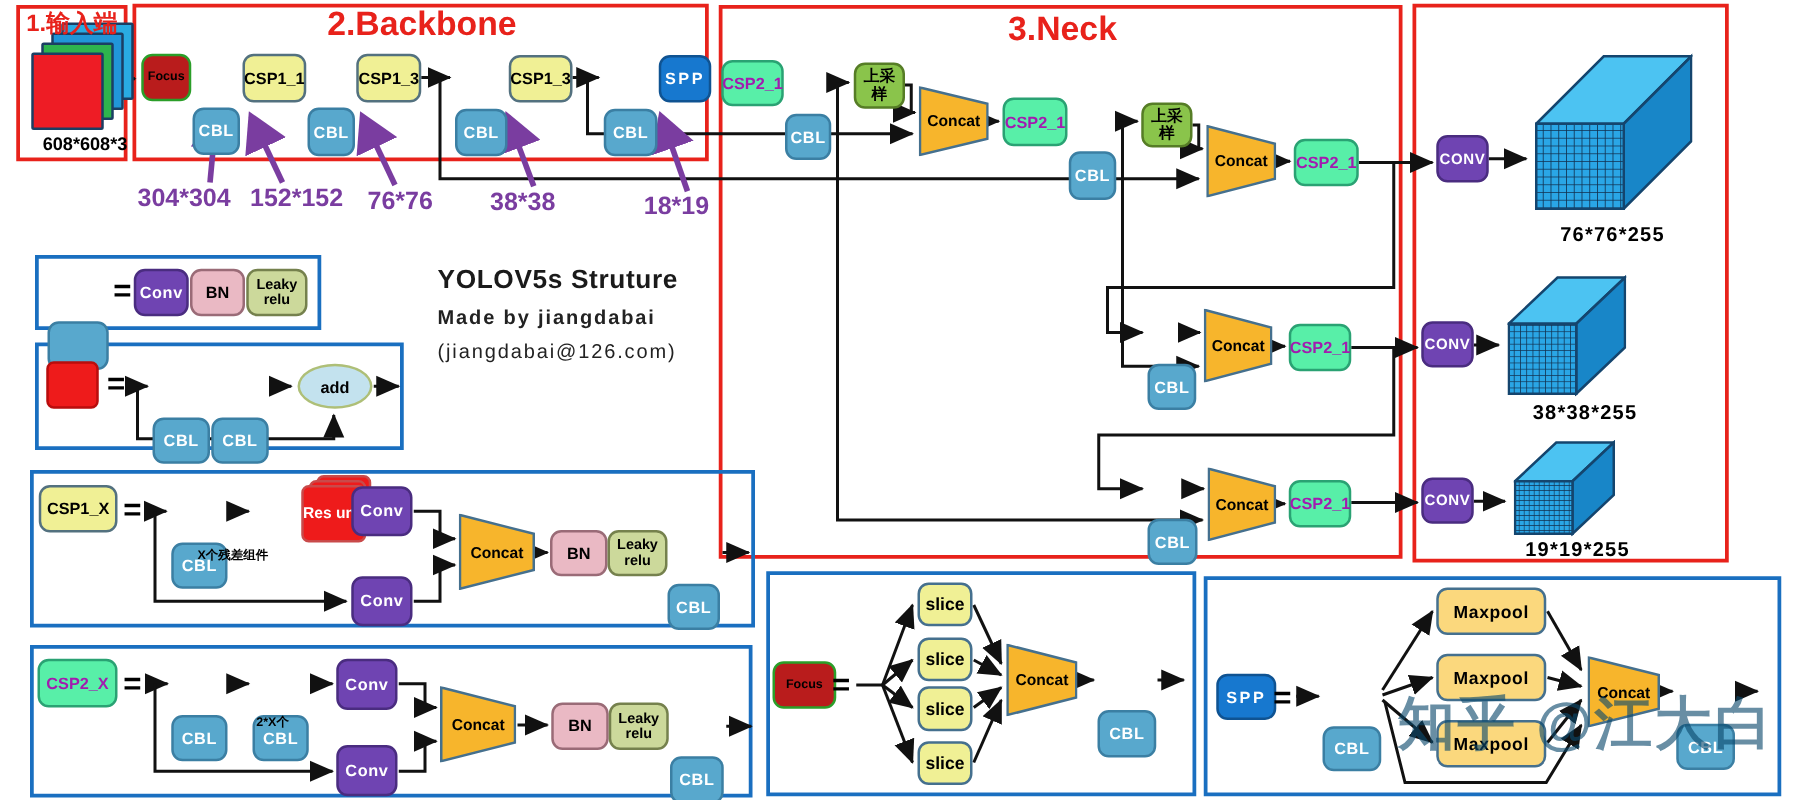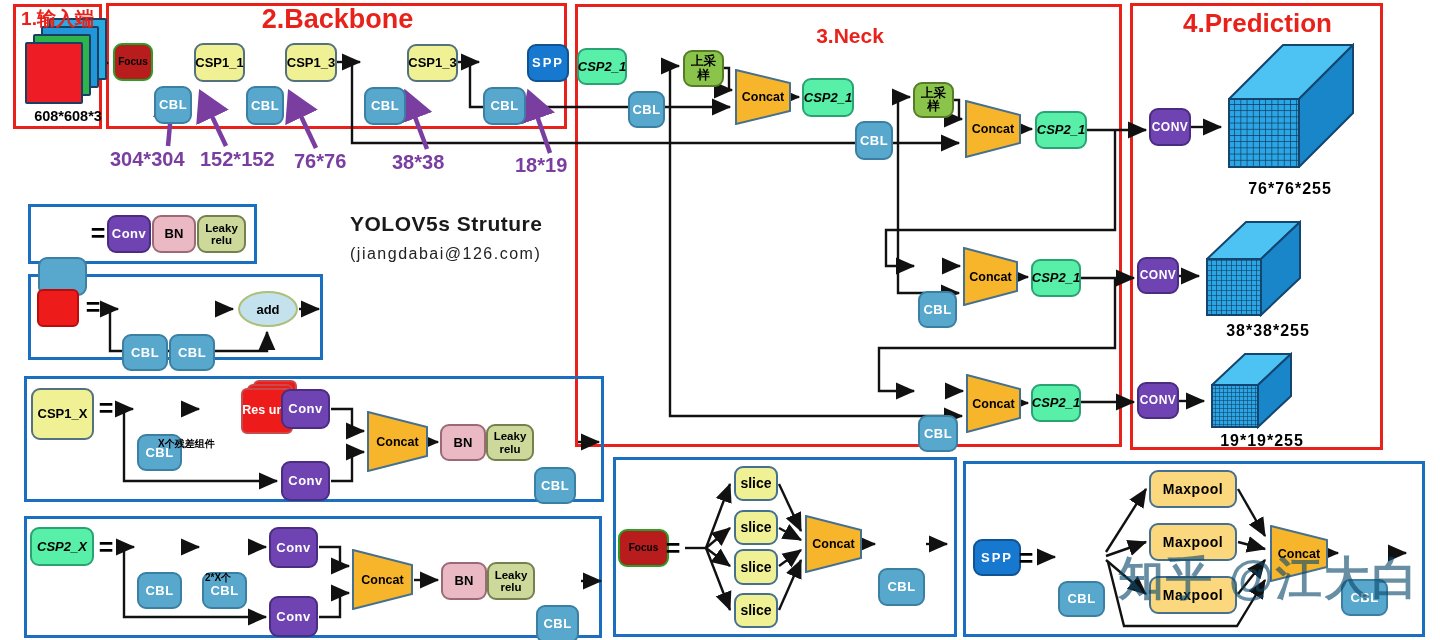--- a/index.html
+++ b/index.html
@@ -158,7 +158,7 @@
 
   <div class="sect-title" style="left:16px;top:6px;width:83px;font-size:19px">1.输入端</div>
   <div class="sect-title" style="left:240px;top:4px;width:195px;font-size:27px">2.Backbone</div>
-  <div class="sect-title" style="left:800px;top:24px;width:100px;font-size:21px">3.Neck</div>
+  <div class="sect-title" style="left:800px;top:8px;width:100px;font-size:27px">3.Neck</div>
   <div class="sect-title" style="left:1155px;top:8px;width:205px;font-size:26px">4.Prediction</div>
 
   <div class="sq" style="left:49px;top:18px;background:#29abe2"></div>

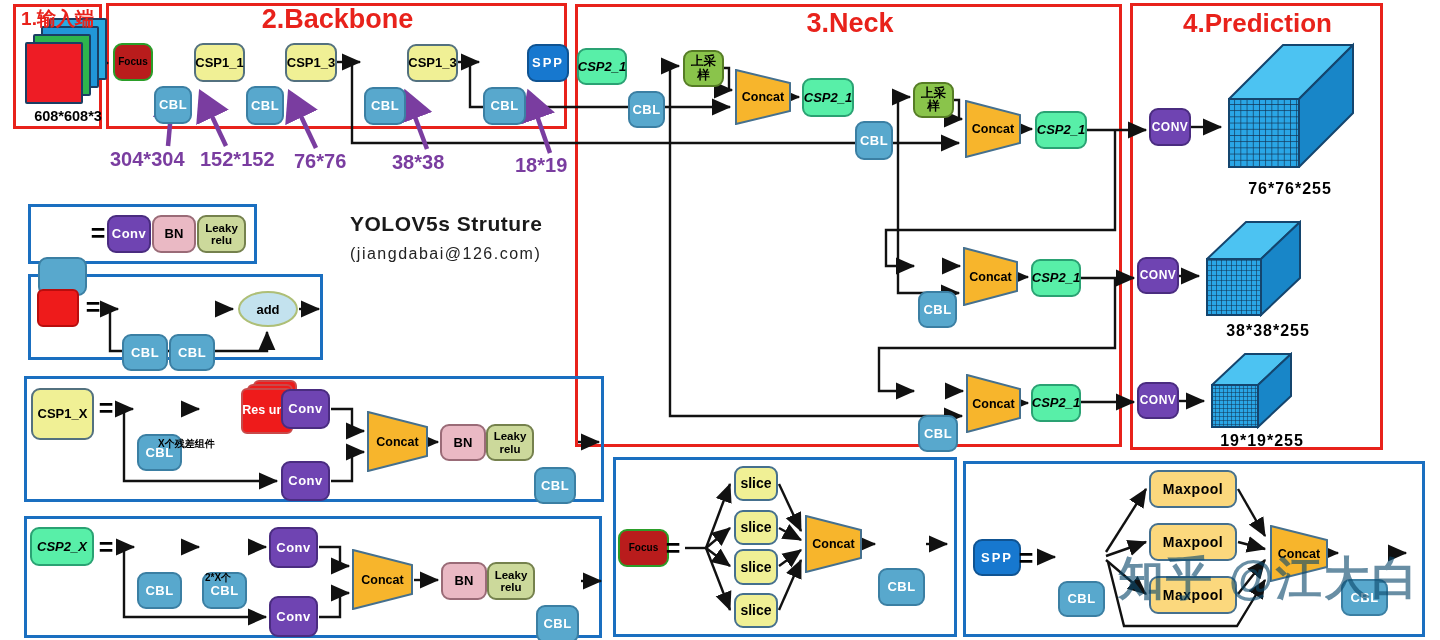--- a/index.html
+++ b/index.html
@@ -159,7 +159,6 @@
   <div class="sect-title" style="left:16px;top:6px;width:83px;font-size:19px">1.输入端</div>
   <div class="sect-title" style="left:240px;top:4px;width:195px;font-size:27px">2.Backbone</div>
   <div class="sect-title" style="left:800px;top:8px;width:100px;font-size:27px">3.Neck</div>
-  <div class="sect-title" style="left:1155px;top:8px;width:205px;font-size:26px">4.Prediction</div>
 
   <div class="sq" style="left:49px;top:18px;background:#29abe2"></div>
   <div class="sq" style="left:41px;top:26px;background:#2196d8"></div>

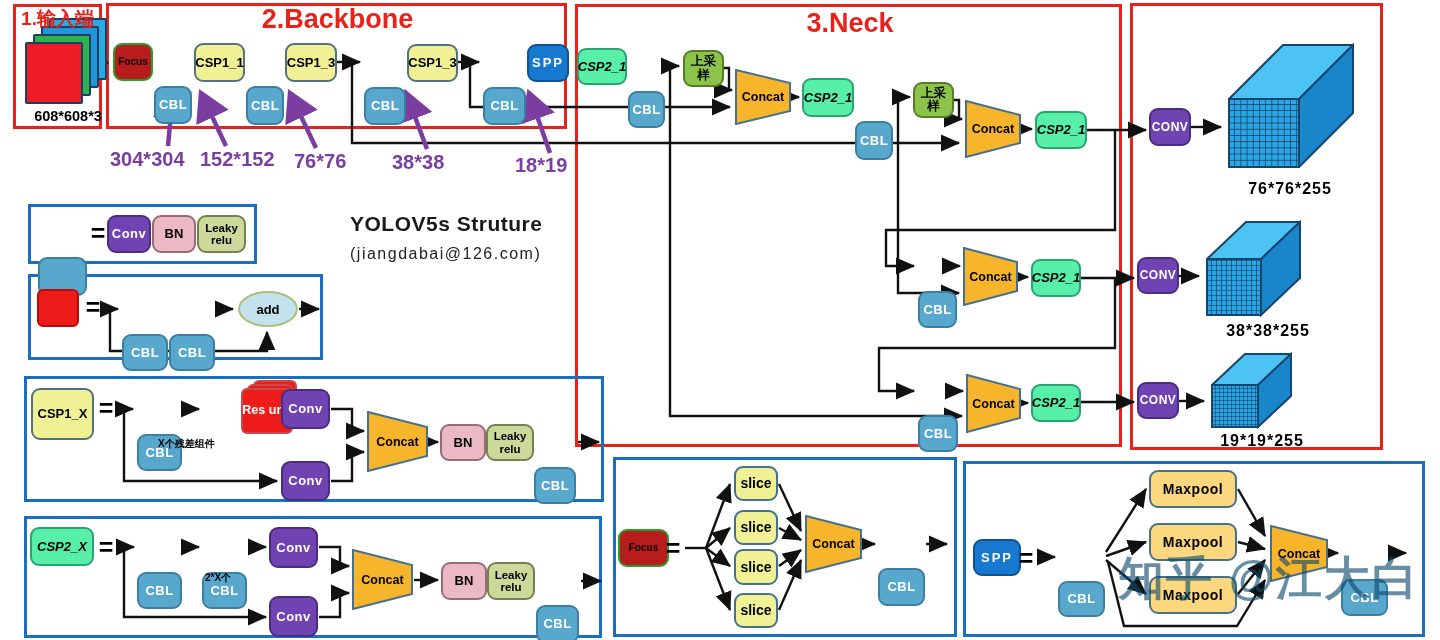--- a/index.html
+++ b/index.html
@@ -15,7 +15,7 @@
   .focus{background:#b91c1c;border-color:#2b9e29;color:#000;font-size:10px;}
   .csp1{background:#f0f095;border-color:#53717f;color:#000;}
   .spp{background:#1778cf;border-color:#0f5392;color:#fff;letter-spacing:2px;}
-  .csp2{background:#58efa8;border-color:#2aa273;color:#000000;font-style:italic;}
+  .csp2{background:#58efa8;border-color:#2aa273;color:#a21caf;}
   .ups{background:#8ac44b;border-color:#567d26;color:#000;font-size:12.5px;}
   .conv{background:#6f44b2;border-color:#4a2c80;color:#fff;font-size:12px;letter-spacing:.5px;}
   .bn{background:#eab9c4;border-color:#9a6b77;color:#000;}

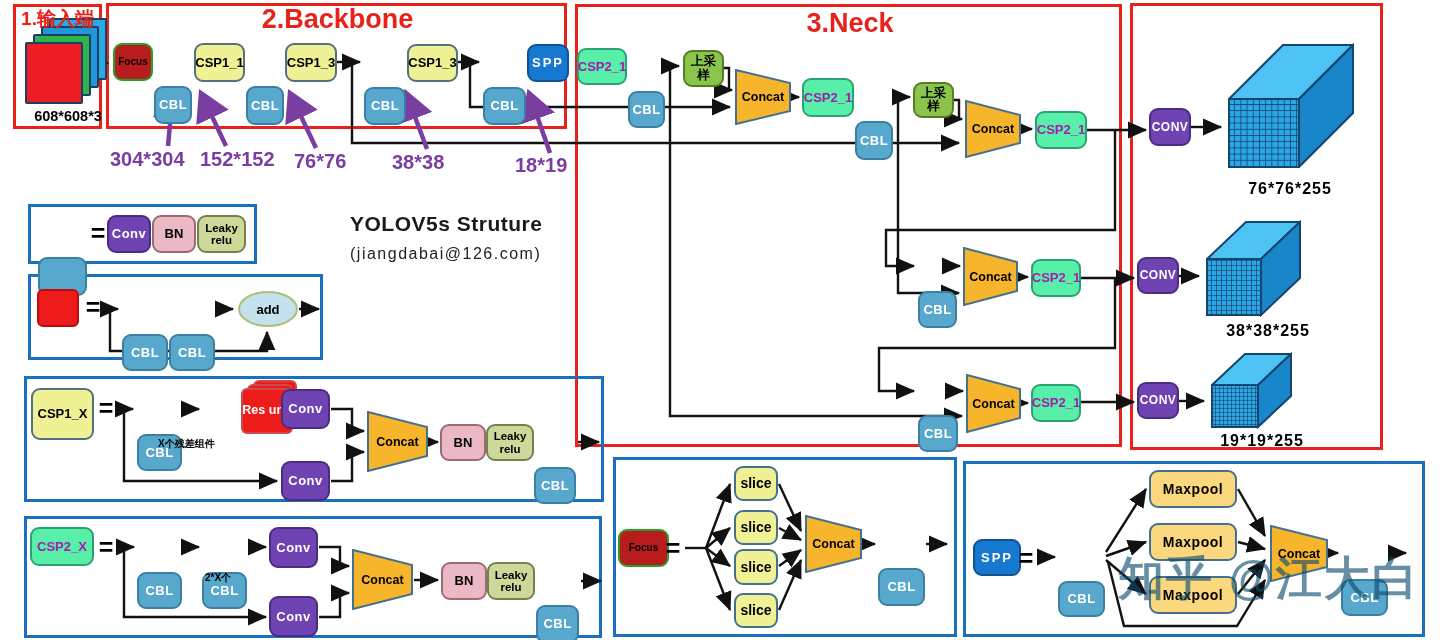--- a/index.html
+++ b/index.html
@@ -263,6 +263,7 @@
 
   <div class="credits">
     <div class="c1">YOLOV5s Struture</div>
+    <div class="c2">Made by jiangdabai</div>
     <div class="c3">(jiangdabai@126.com)</div>
   </div>
 

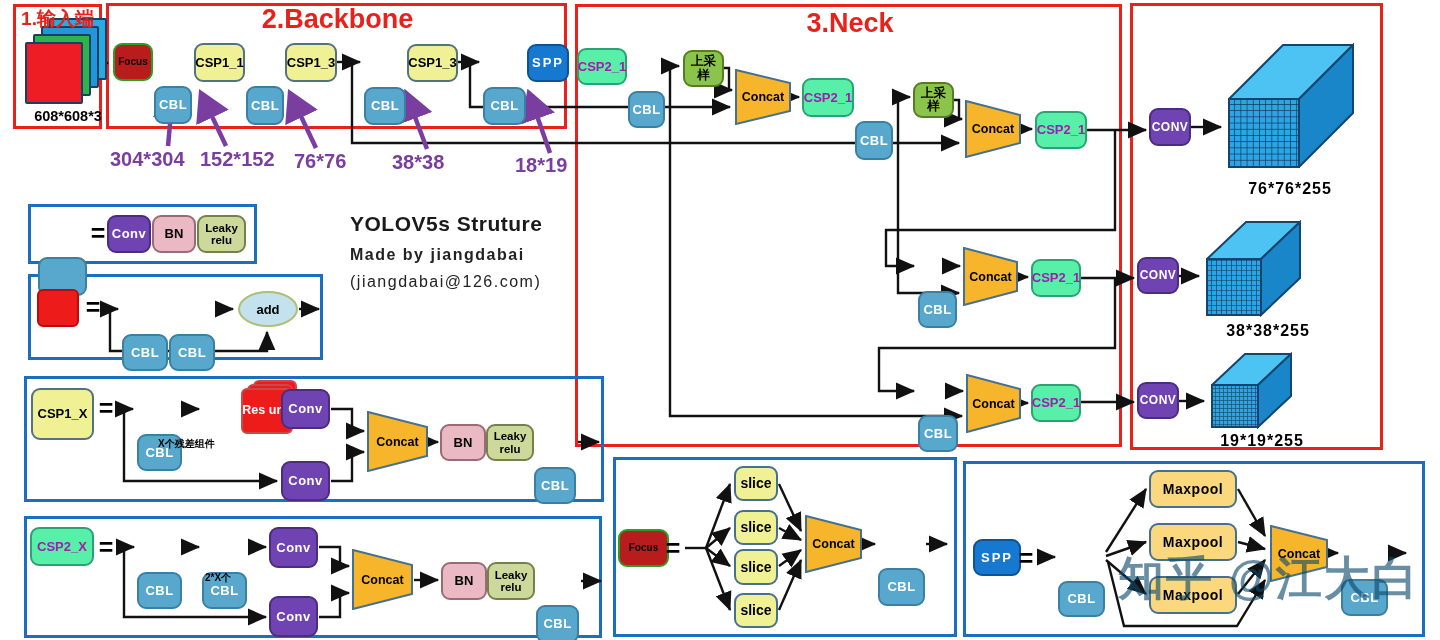--- a/index.html
+++ b/index.html
@@ -279,7 +279,7 @@
   <div class="blk cbl" style="left:169px;top:291px;width:46px;height:37px">CBL</div>
   <div class="addell" style="left:238px;top:291px;width:60px;height:36px">add</div>
 
-  <div class="blk csp1" style="left:31px;top:388px;width:63px;height:52px">CSP1_X</div>
+  <div class="blk csp1" style="left:31px;top:388px;width:63px;height:38px">CSP1_X</div>
   <div class="eq" style="left:96px;top:389px;width:20px;height:38px">=</div>
   <div class="blk cbl" style="left:137px;top:391px;width:45px;height:37px">CBL</div>
   <div class="resstack" style="left:202px;top:380px;width:60px;height:56px">

